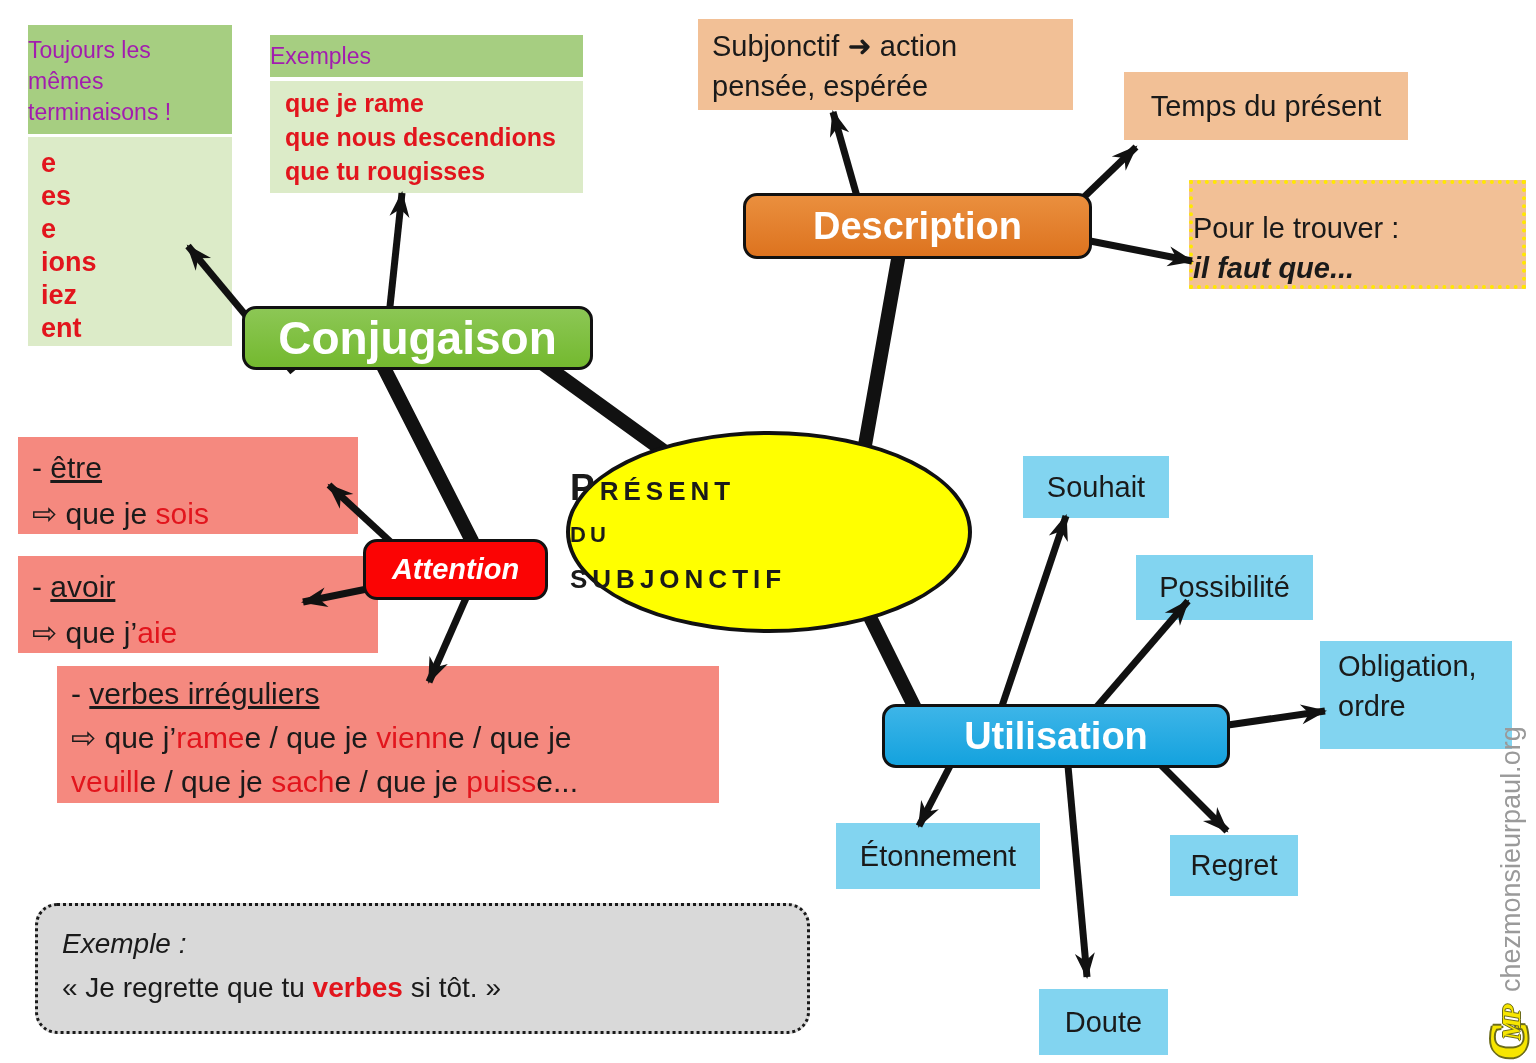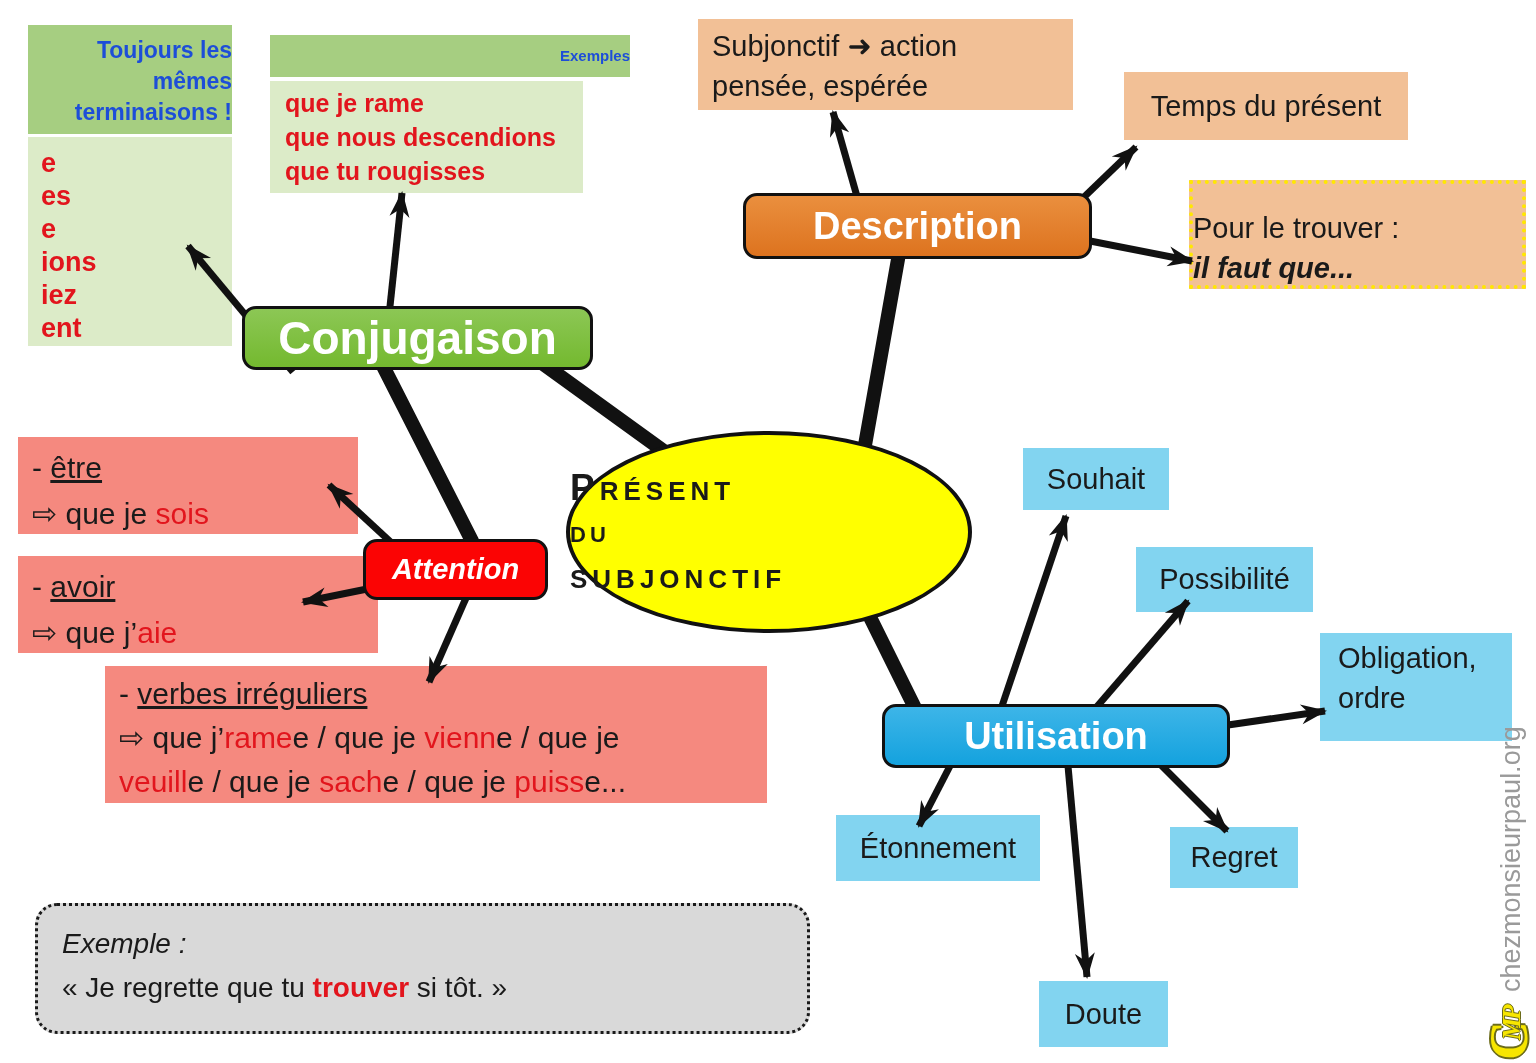--- a/index.html
+++ b/index.html
@@ -10,7 +10,7 @@
   .abs{position:absolute;box-sizing:border-box;}
   
   .note{z-index:1;}
-  .green-dark{background:#a6ce81;color:#1d4ed8;font-weight:bold;text-align:right;}
+  .green-dark{background:#a6ce81;color:#a21caf;font-weight:normal;text-align:left;}
   .green-light{background:#dcebc8;}
   .redtxt{color:#e2151d;}
   .peach{background:#f2c096;font-size:29px;}

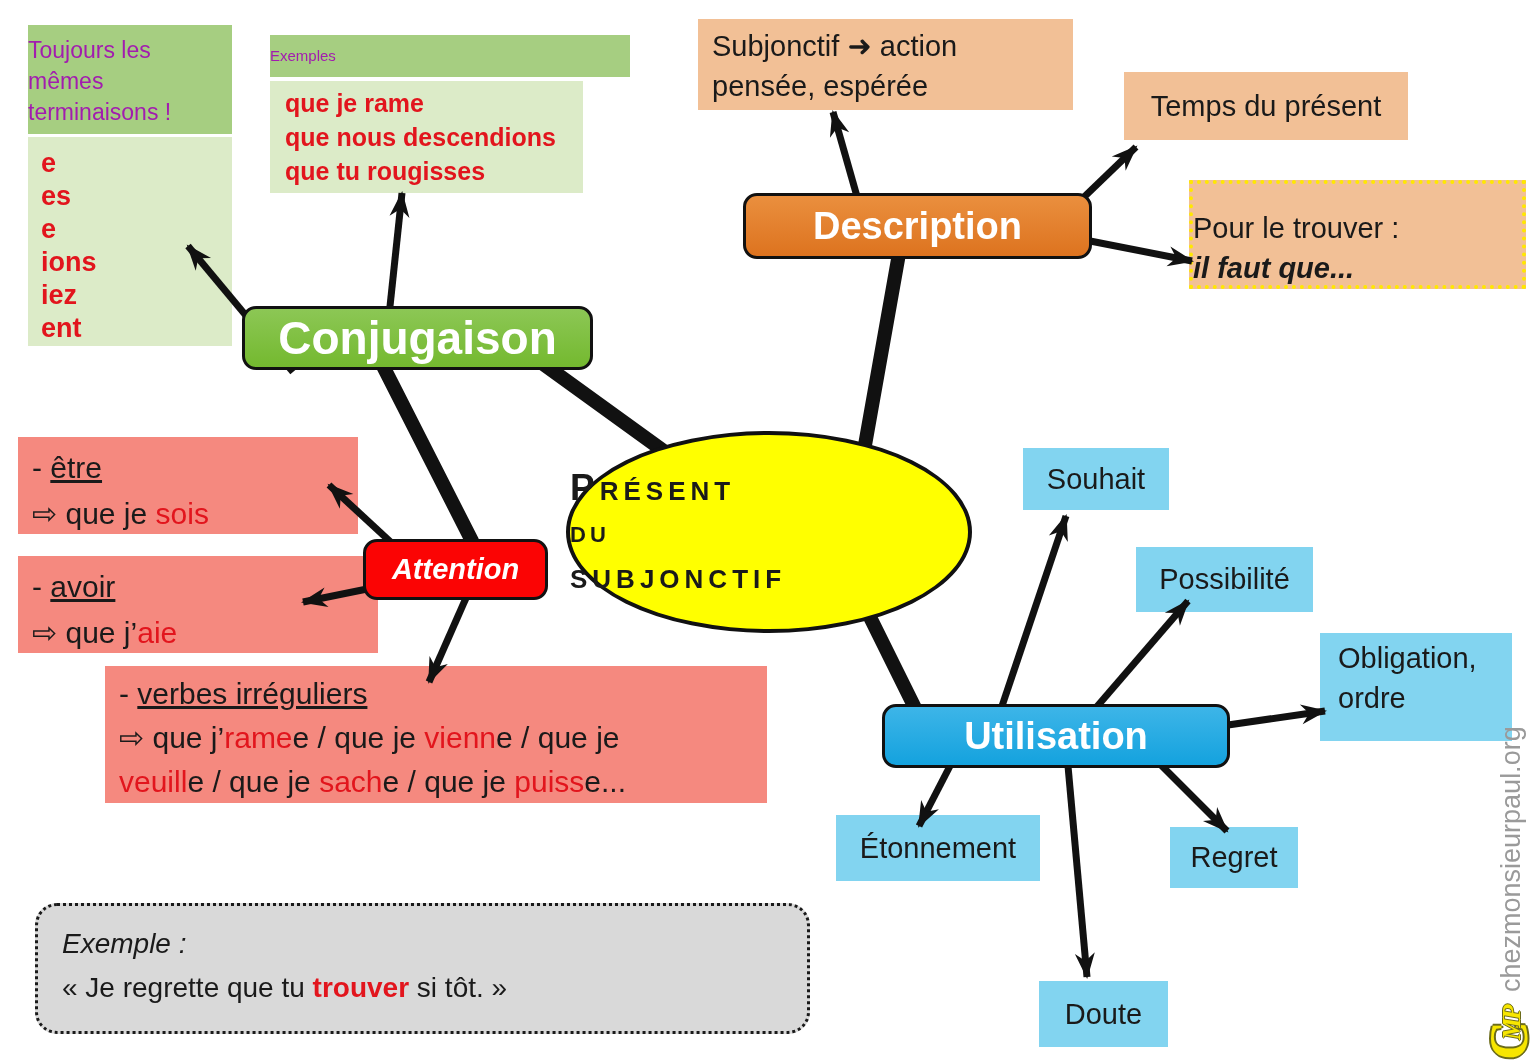--- a/index.html
+++ b/index.html
@@ -22,7 +22,7 @@
   #term-header{left:28px;top:25px;width:204px;height:109px;font-size:23px;line-height:31px;padding-top:10px;}
   #term-list{left:28px;top:137px;width:204px;height:209px;font-weight:bold;font-size:27px;line-height:33px;padding:10px 0 0 13px;}
   
-  #ex-header{left:270px;top:35px;width:360px;height:42px;font-size:15px;line-height:42px;padding-top:0;}
+  #ex-header{left:270px;top:35px;width:313px;height:42px;font-size:23px;line-height:42px;padding-top:0;}
   #ex-list{left:270px;top:81px;width:313px;height:112px;font-weight:bold;font-size:25px;line-height:34px;padding:5px 0 0 15px;}
   
   #action-box{left:698px;top:19px;width:375px;height:91px;padding:7px 0 0 14px;line-height:40px;}

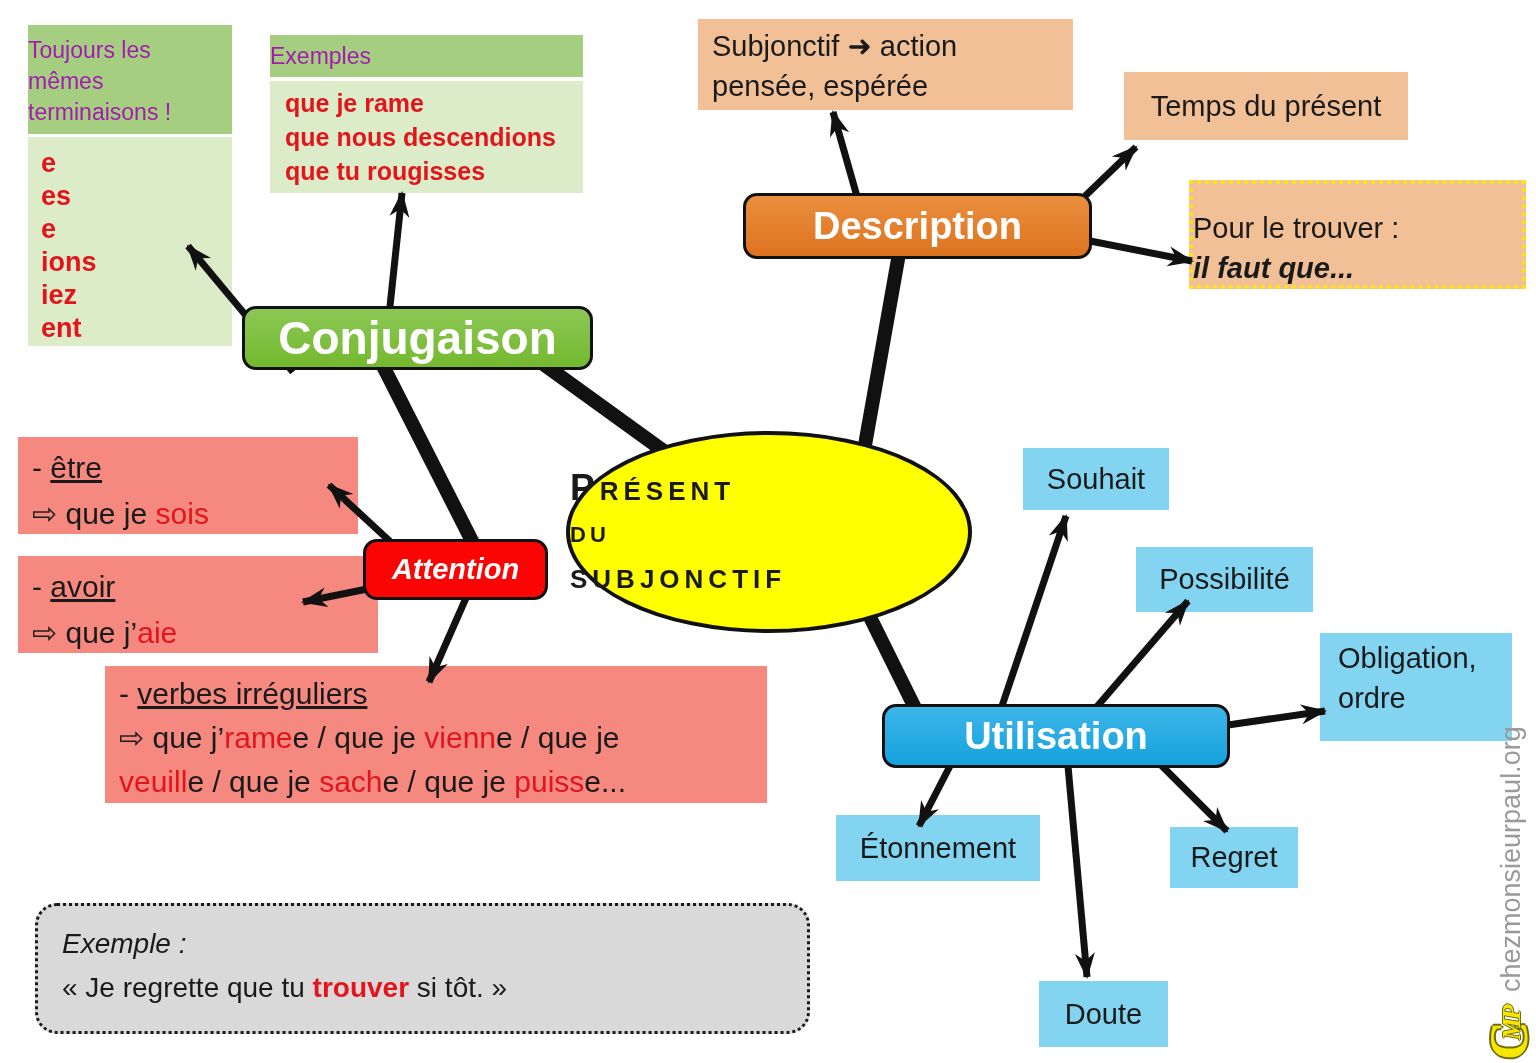--- a/index.html
+++ b/index.html
@@ -15,7 +15,7 @@
   .redtxt{color:#e2151d;}
   .peach{background:#f2c096;font-size:29px;}
   .salmon{background:#f5897f;font-size:30px;line-height:46px;padding:8px 14px;}
-  .blue-light{background:#82d4f0;font-size:29px;display:flex;align-items:center;justify-content:center;}
+  .blue-light{background:#82d4f0;font-size:29px;display:flex;align-items:center;justify-content:center;margin-top:8px;}
   .underl{text-decoration:underline;}
   .bold{font-weight:bold;}
   

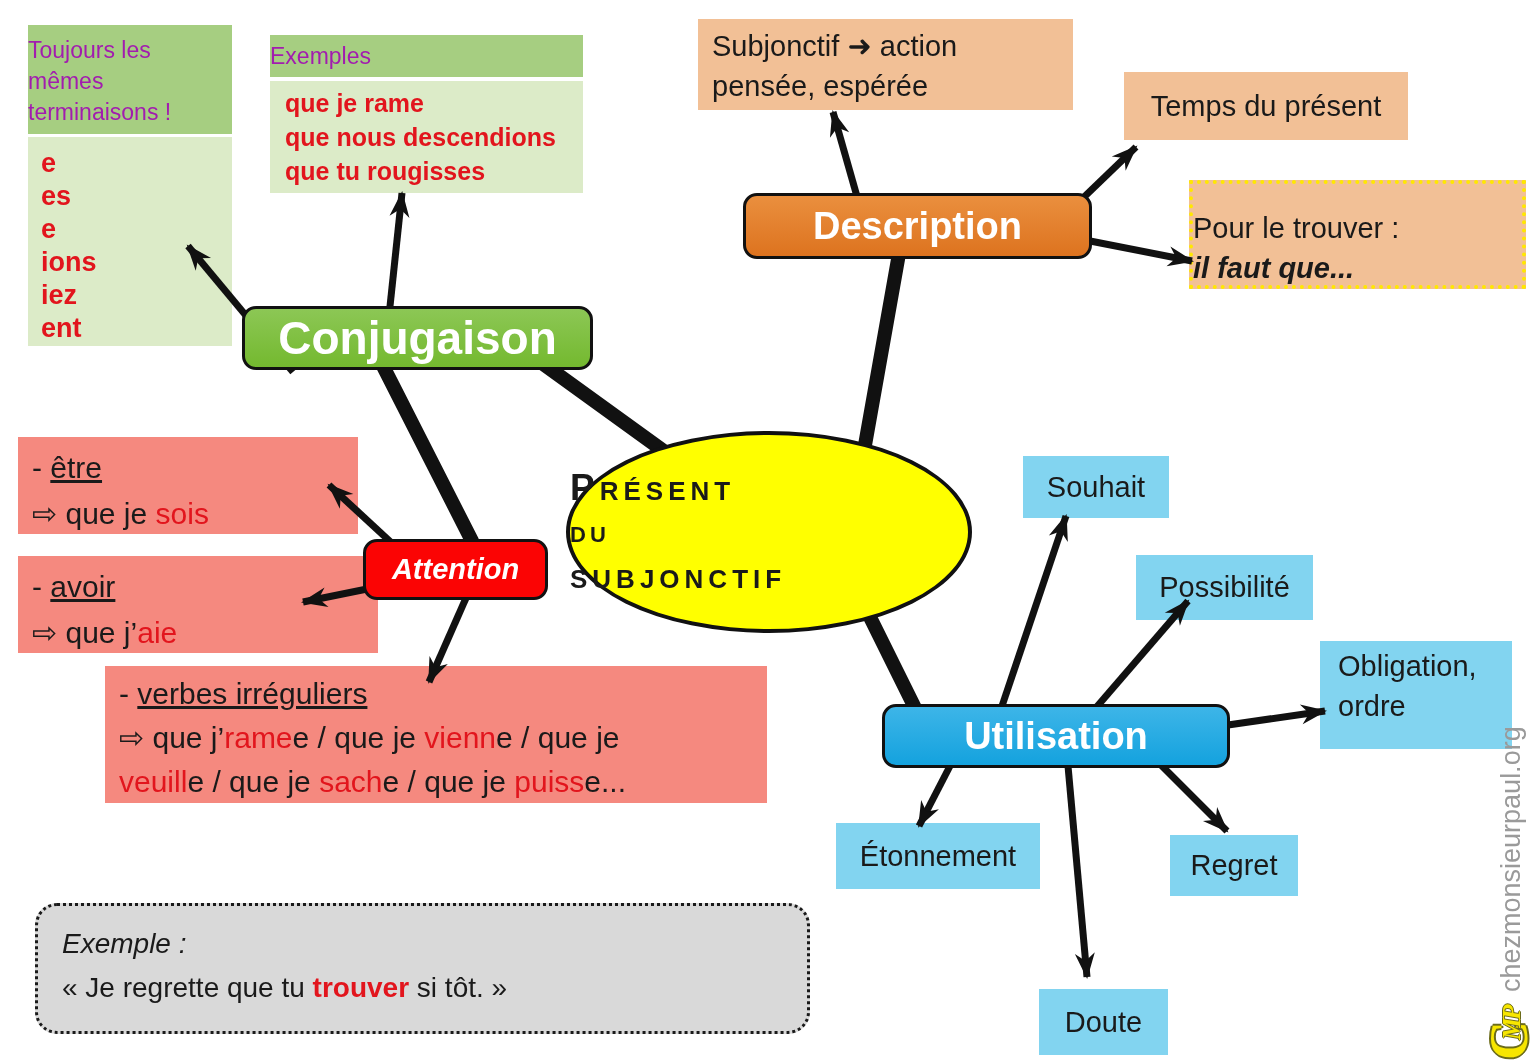--- a/index.html
+++ b/index.html
@@ -31,7 +31,7 @@
   
   #etre-box{left:18px;top:437px;width:340px;height:97px;}
   #avoir-box{left:18px;top:556px;width:360px;height:97px;}
-  #verbes-box{left:57px;top:666px;width:662px;height:137px;line-height:44px;padding:6px 14px;margin-left:48px;}
+  #verbes-box{left:57px;top:666px;width:662px;height:137px;line-height:44px;padding:6px 14px;}
   
   #souhait-box{left:1023px;top:448px;width:146px;height:62px;}
   #possibilite-box{left:1136px;top:547px;width:177px;height:65px;}

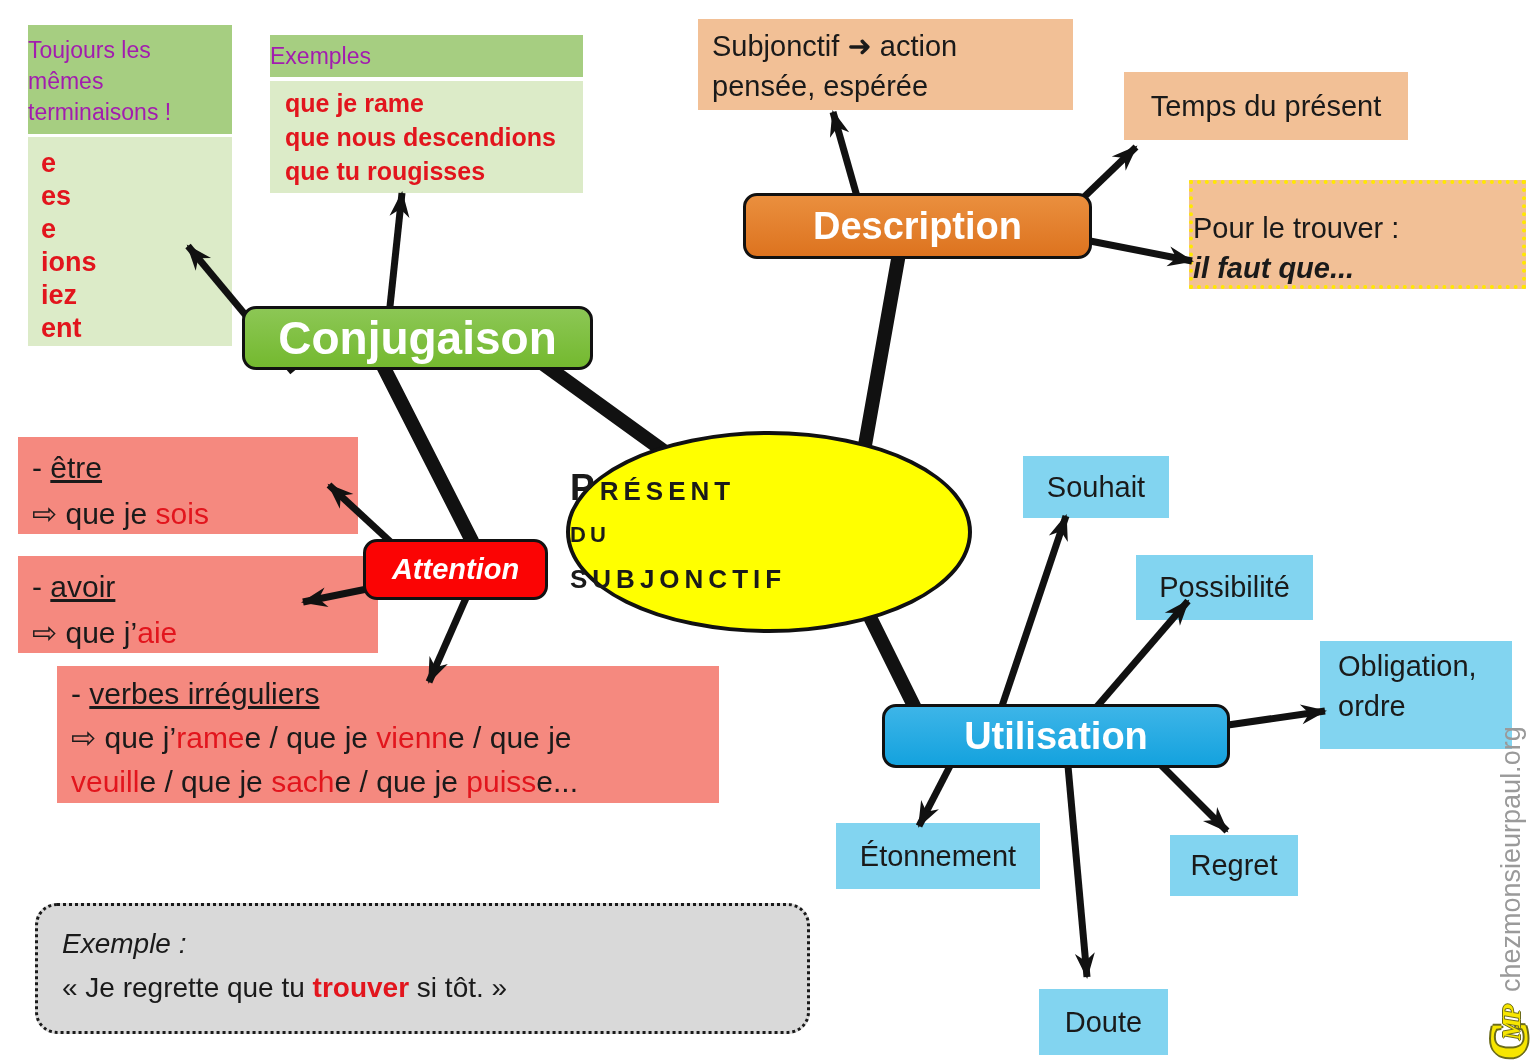--- a/index.html
+++ b/index.html
@@ -151,7 +151,7 @@
 
 <div class="abs" id="exemple-box">
   <div style="font-style:italic">Exemple :</div>
-  <div><span>« Je regrette que tu </span><span class="redtxt bold">trouver</span><span> si tôt. »</span></div>
+  <div><span>« Je regrette que tu </span><span class="redtxt bold">verbes</span><span> si tôt. »</span></div>
 </div>
 
 <svg id="wires" width="1536" height="1063" viewBox="0 0 1536 1063">

